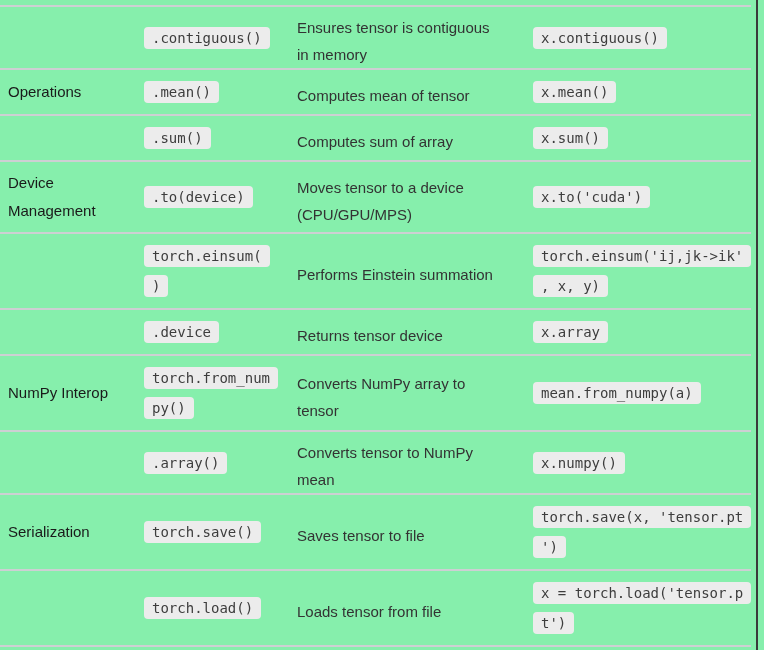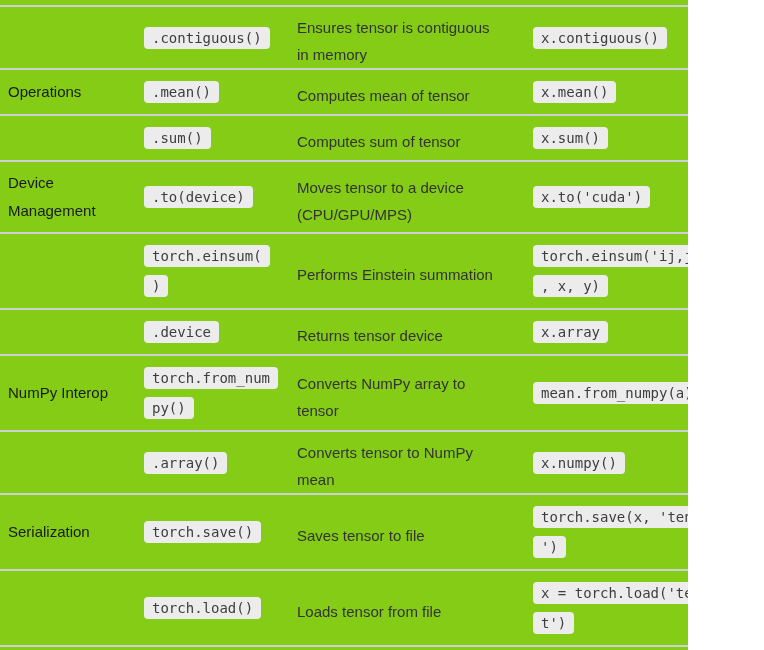--- a/index.html
+++ b/index.html
@@ -5,10 +5,10 @@
   html, body { margin: 0; padding: 0; background: #ffffff; }
   .page {
     position: relative;
-    width: 688px;
+    width: 764px;
     height: 650px;
     overflow: hidden;
-    background: #84cc16;
+    background: #86efac;
     font-family: "Liberation Sans", sans-serif;
   }
   table.ref-table {

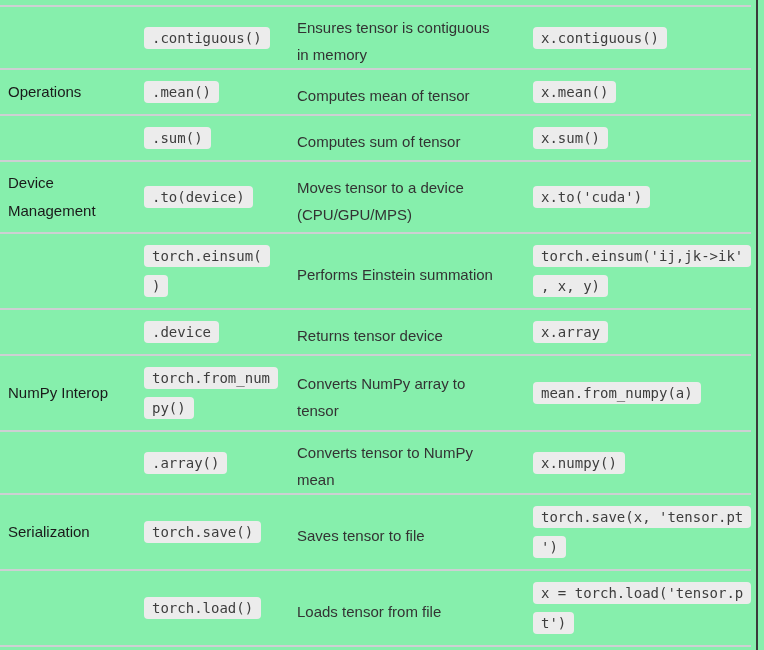--- a/index.html
+++ b/index.html
@@ -97,7 +97,7 @@
     <tr>
       <td class="cat" style="visibility: hidden;"></td>
       <td class="method"><code class="chip">.sum()</code></td>
-      <td class="desc">Computes sum of tensor</td>
+      <td class="desc">Computes sum of array</td>
       <td class="example"><code class="chip">x.sum()</code></td>
     </tr>
 

